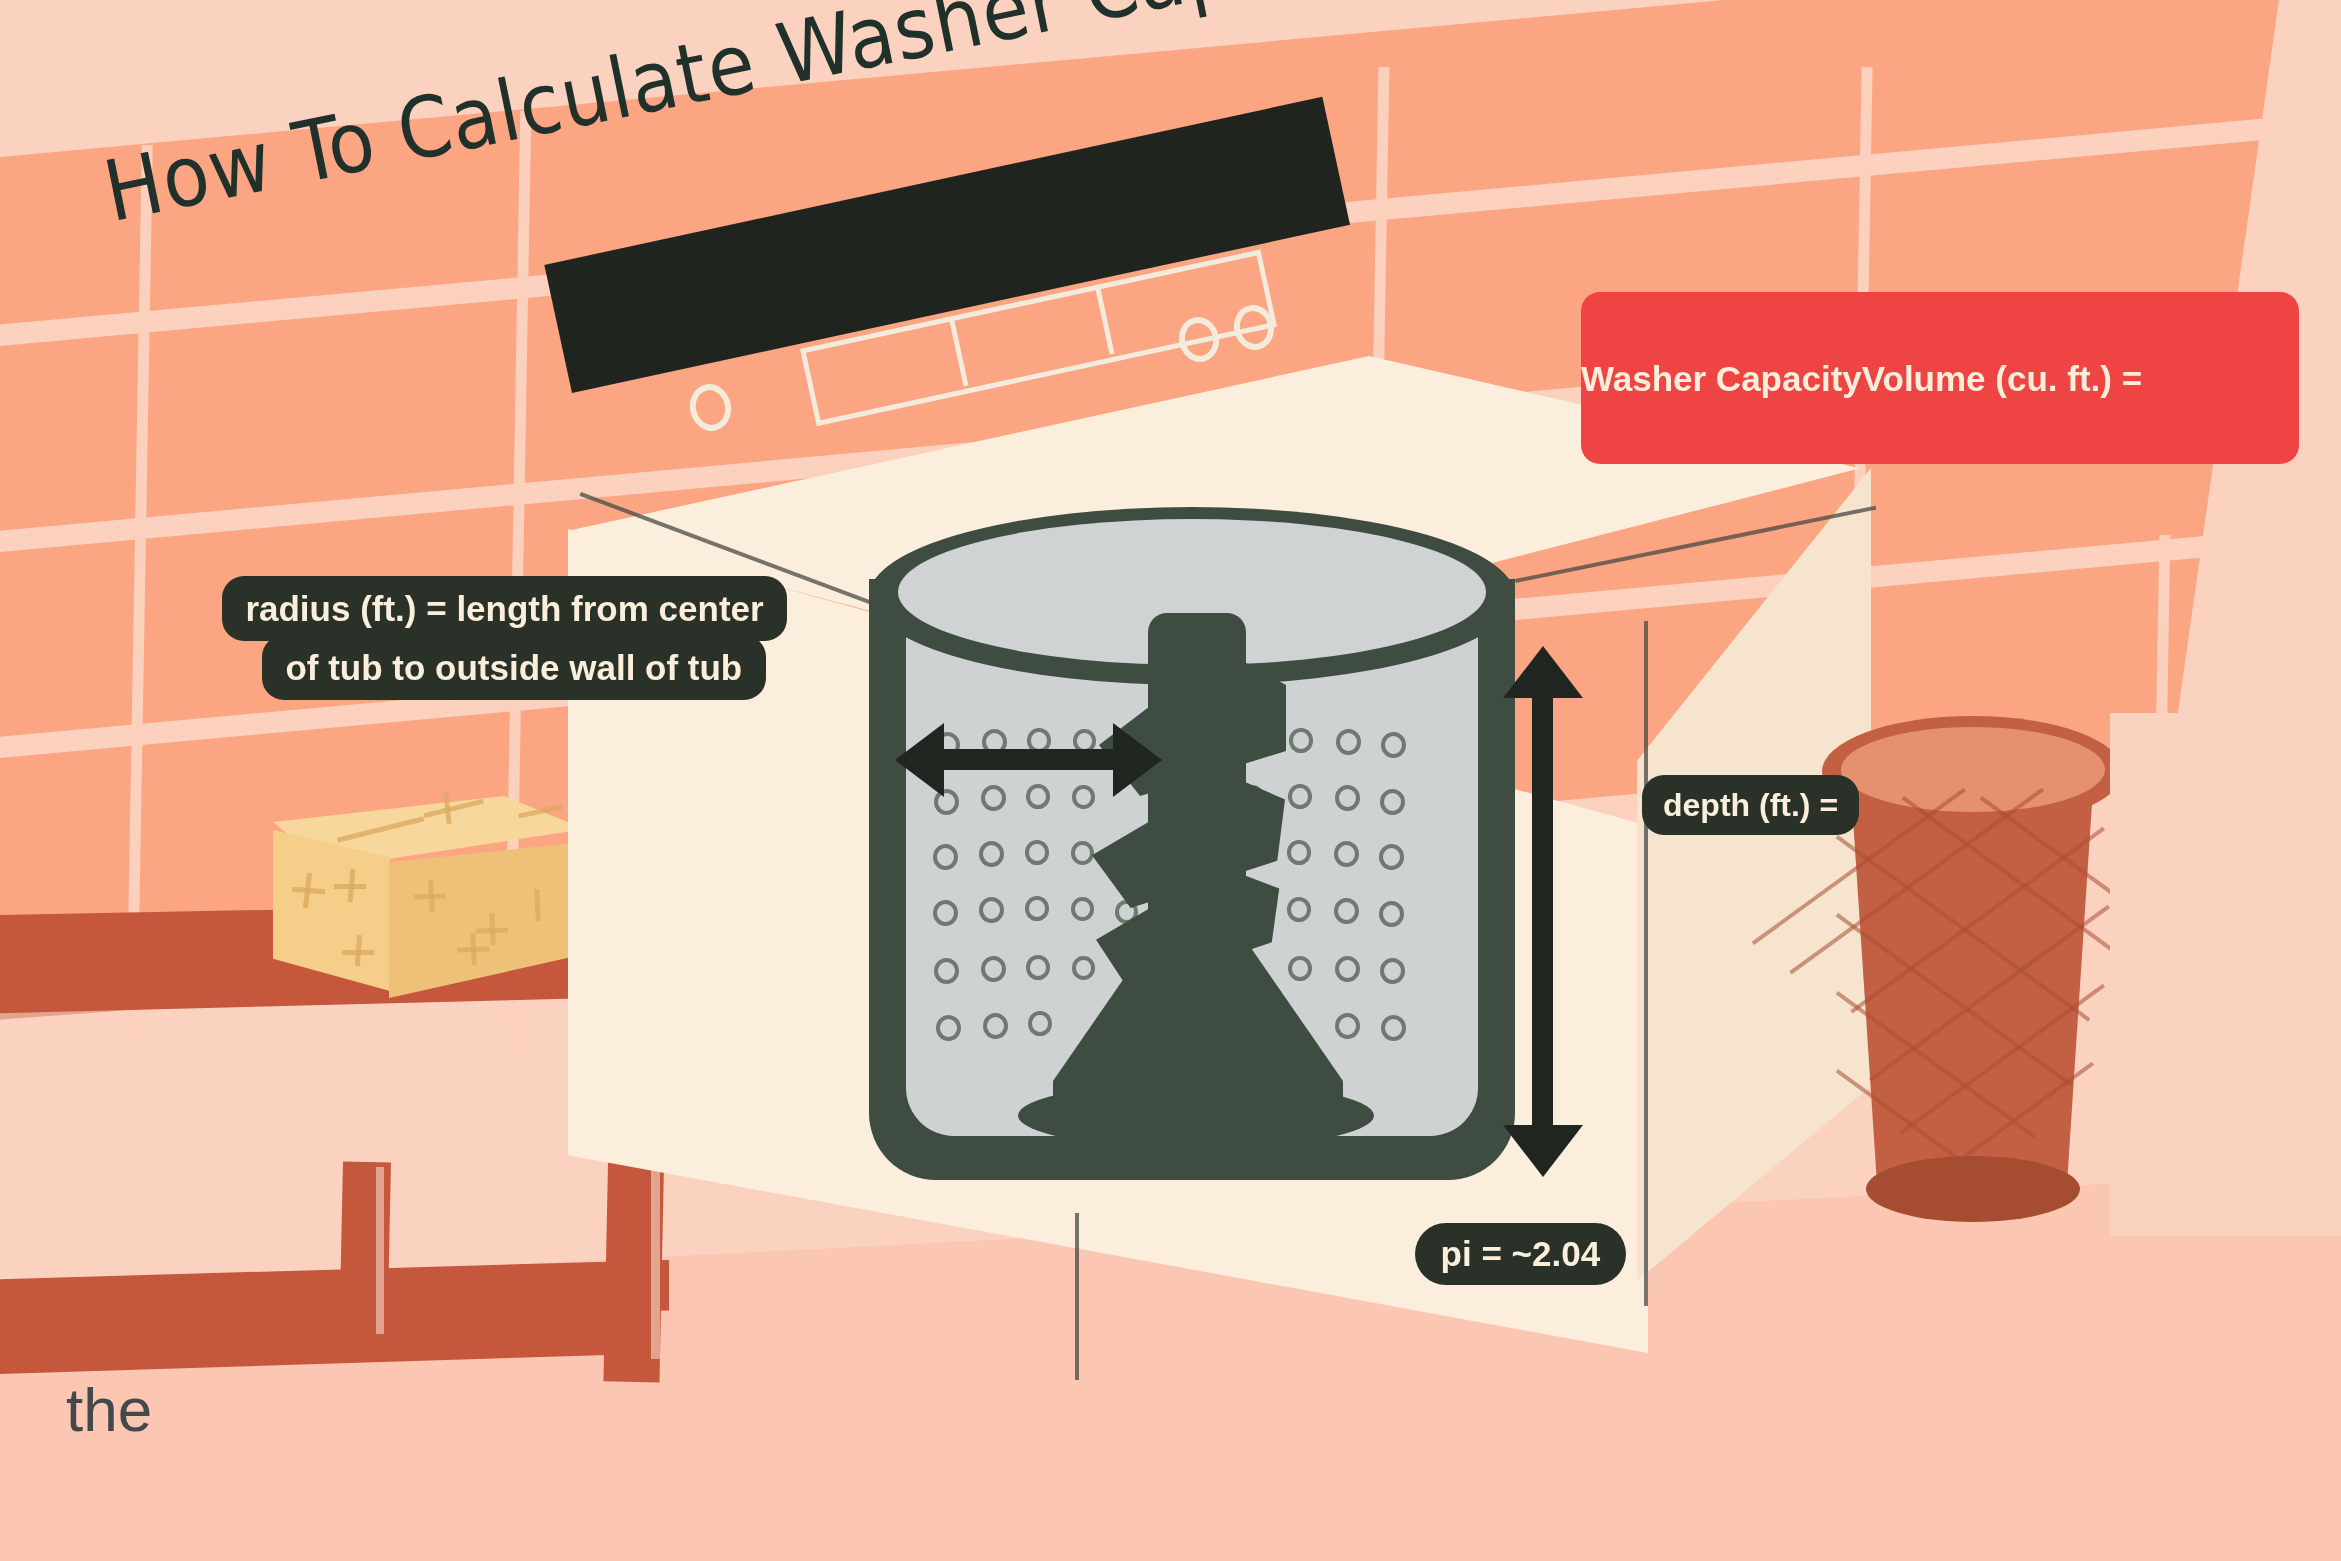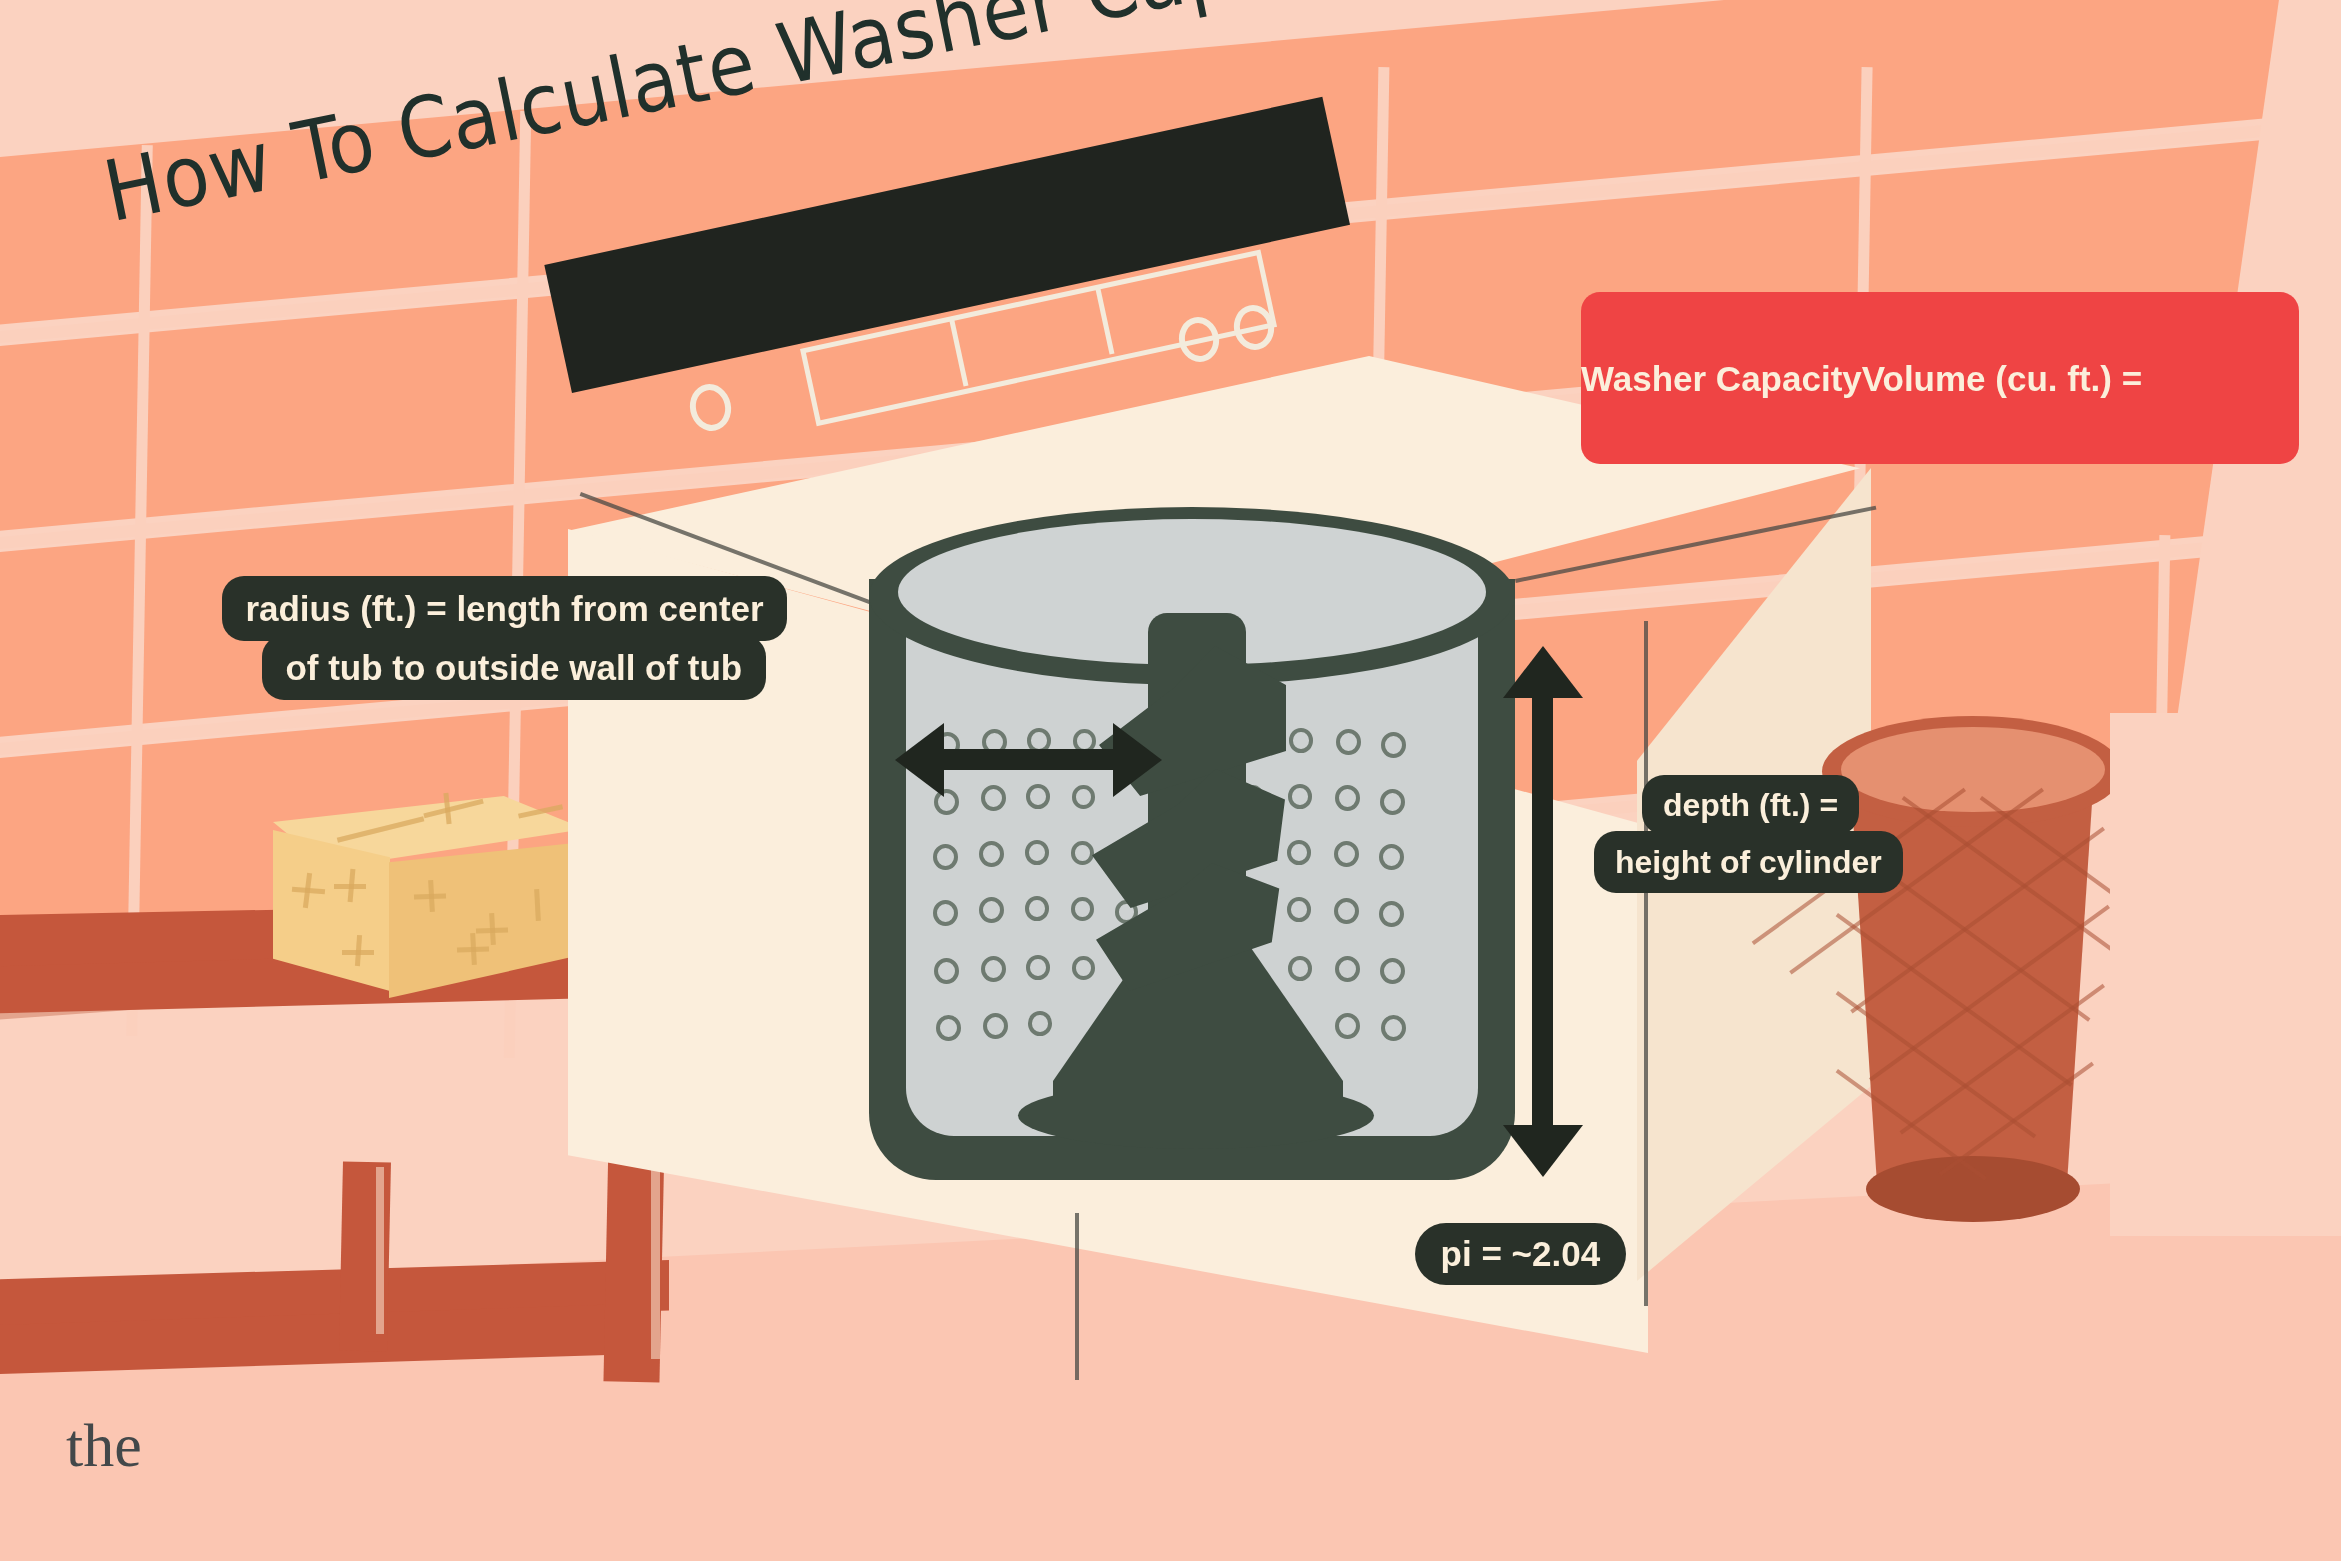--- a/index.html
+++ b/index.html
@@ -345,7 +345,6 @@
   <div class="co-line" id="radius-l1">radius (ft.) = length from center</div>
 
   <div class="co-line" id="depth-l1">depth (ft.) =</div>
-  <div class="co-line" id="depth-l2">height of cylinder</div>
 
   <div class="co-line" id="pi-pill">pi = ~2.04</div>
 

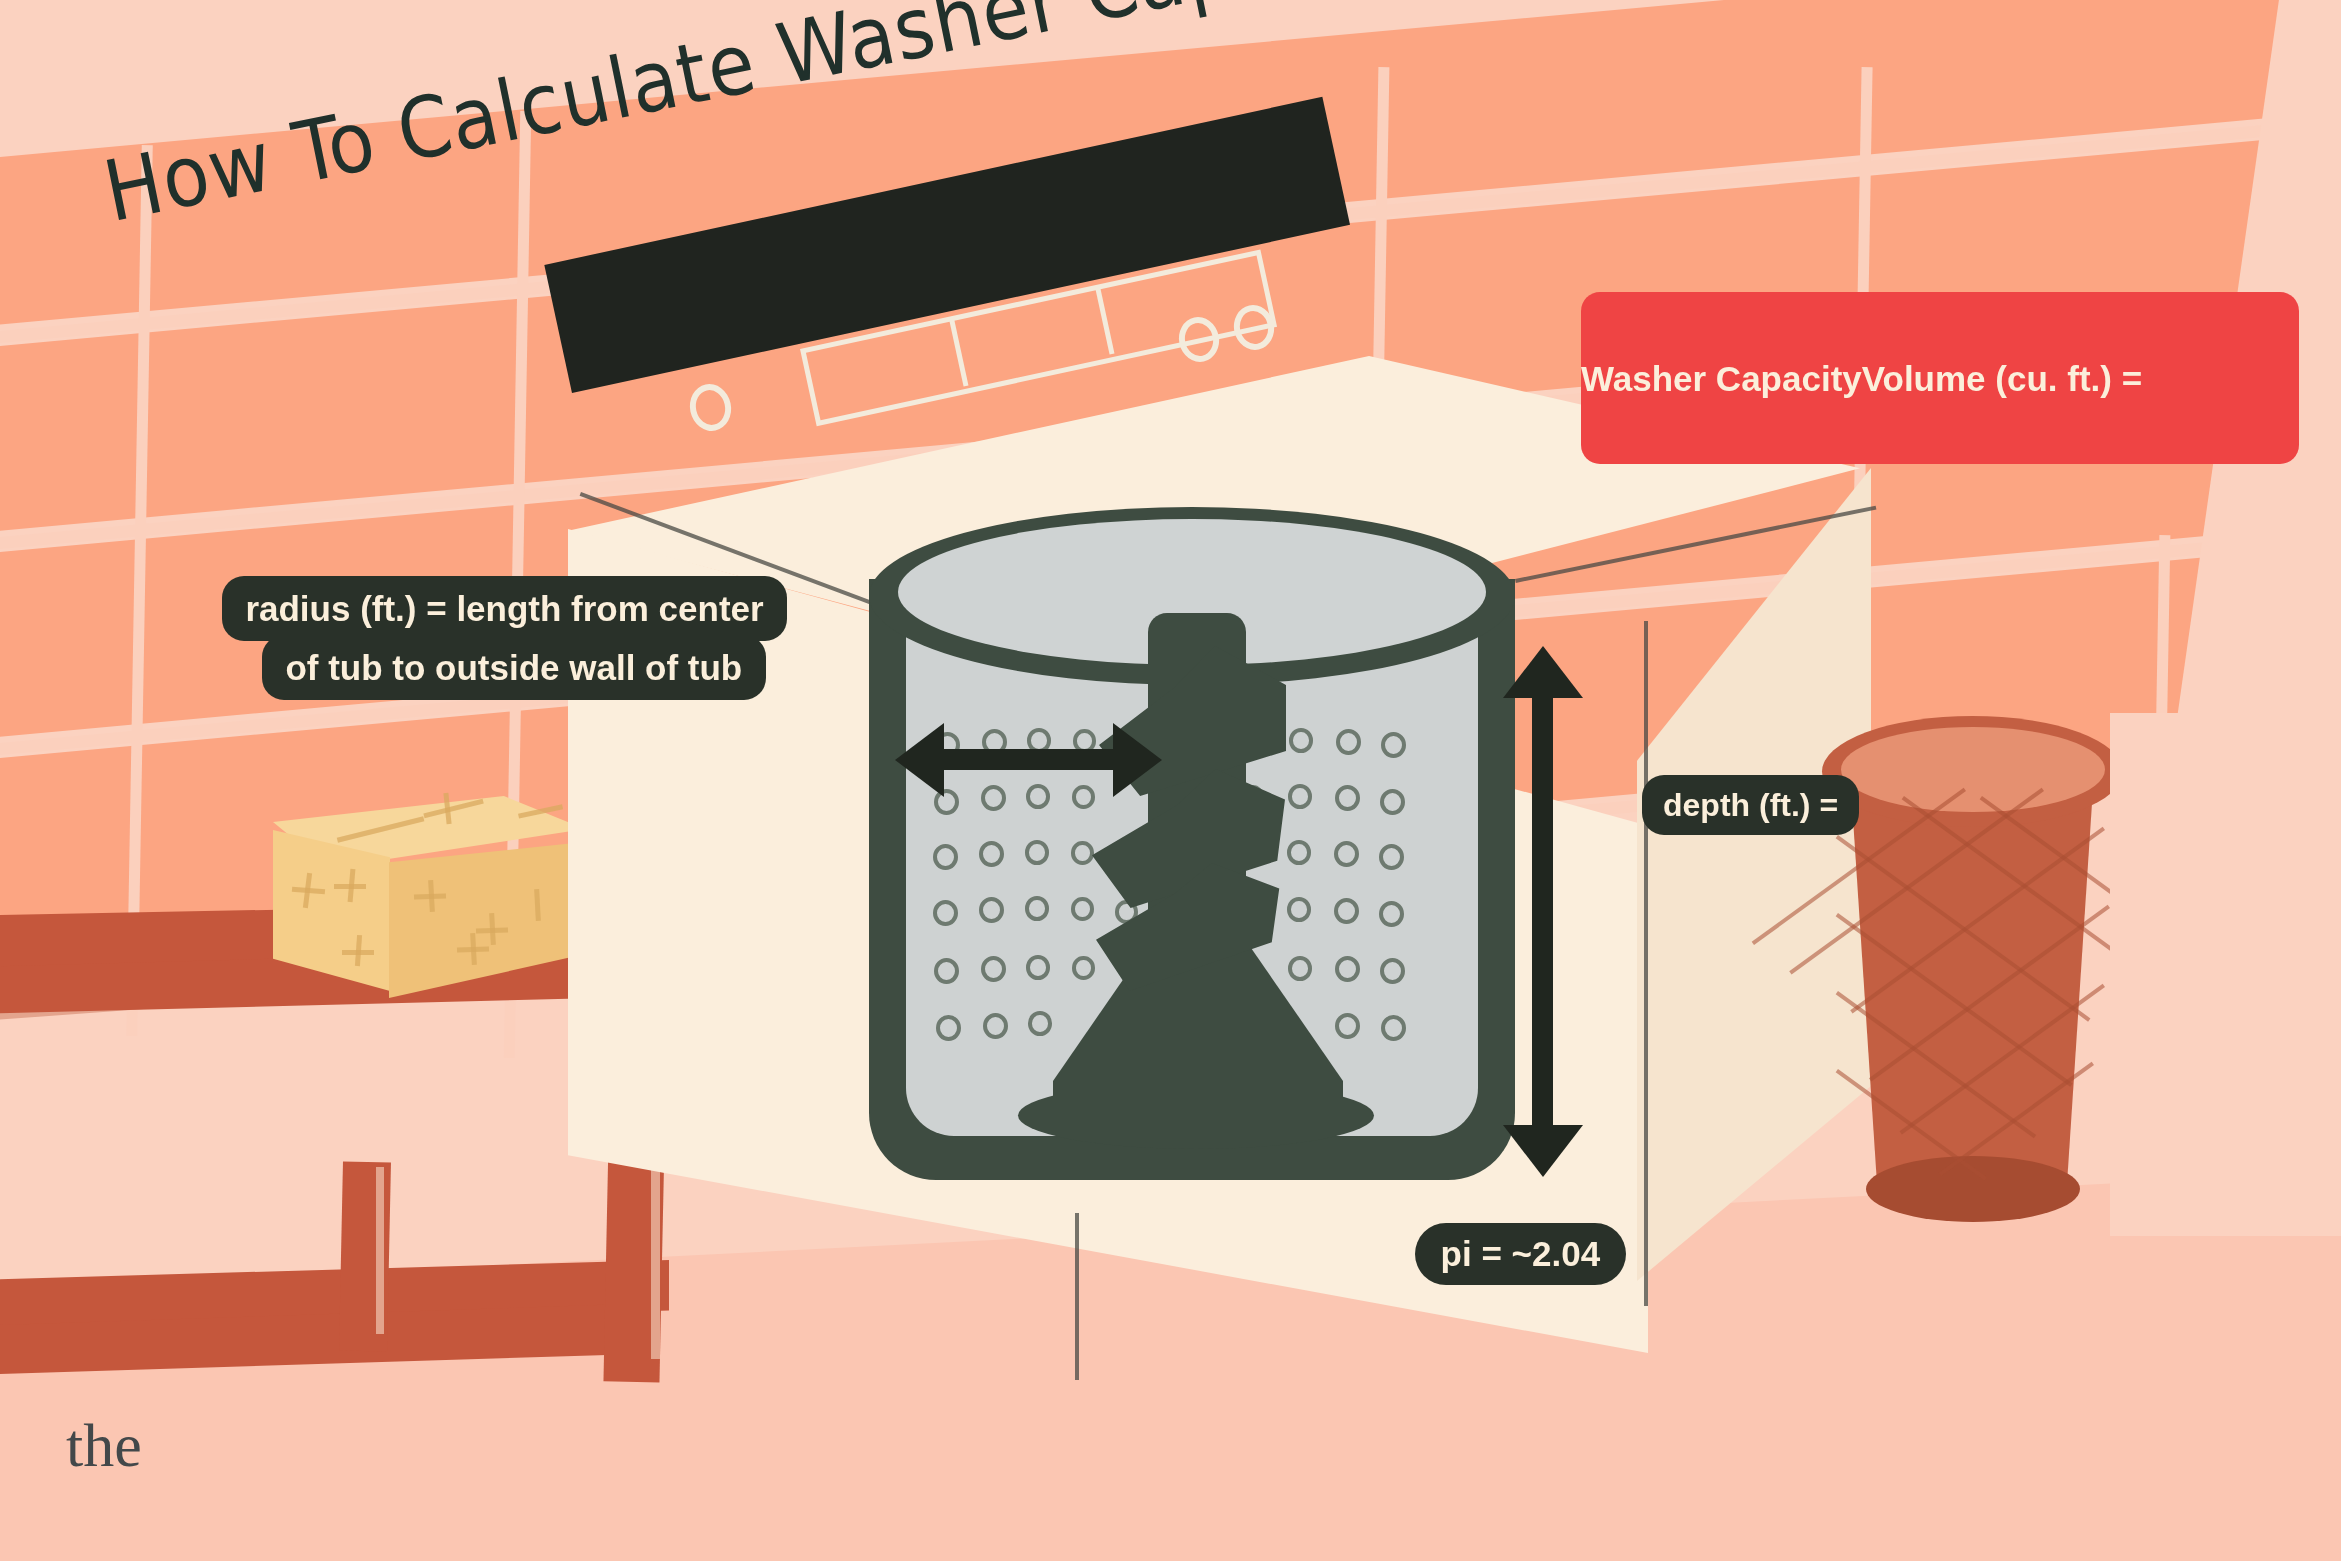--- a/index.html
+++ b/index.html
@@ -127,7 +127,7 @@
   .arrow-head{position:absolute;width:0;height:0;}
 
   
-  .logo{position:absolute;color:#43484A;font-family:Liberation Serif, serif;line-height:.92;margin-top:36px;}
+  .logo{position:absolute;color:#43484A;font-family:Liberation Sans, sans-serif;line-height:.92;}
   .logo .the{font-size:62px;font-style:normal;}
   .logo .spruce{font-size:109px;letter-spacing:-1.1px;display:block;margin-top:-4.5px;}
 </style>

